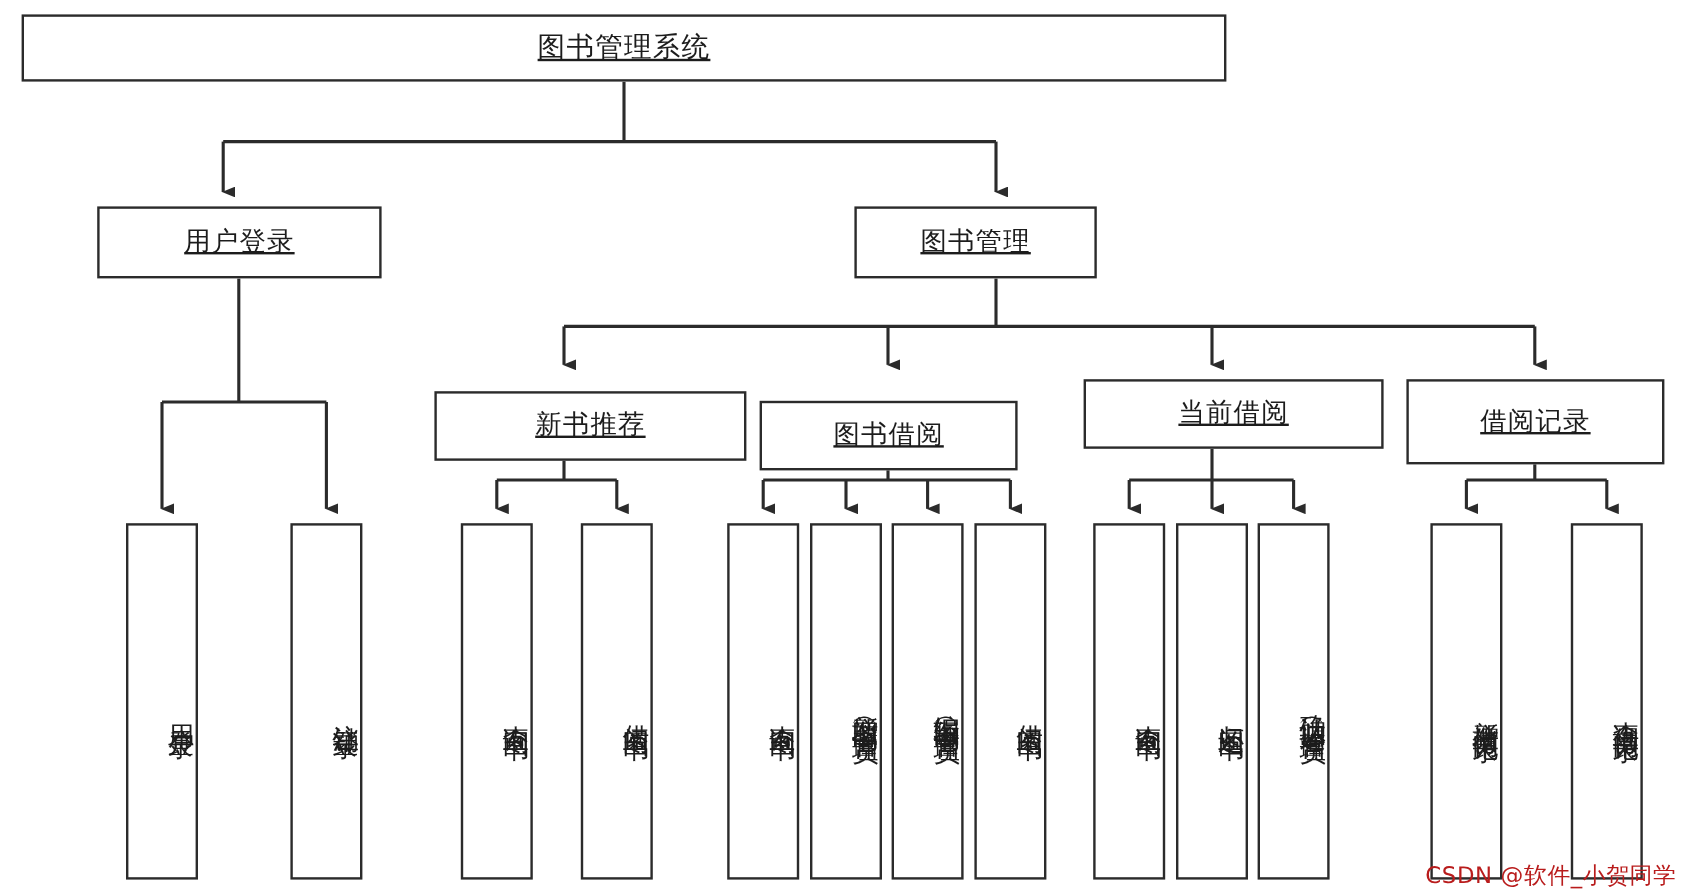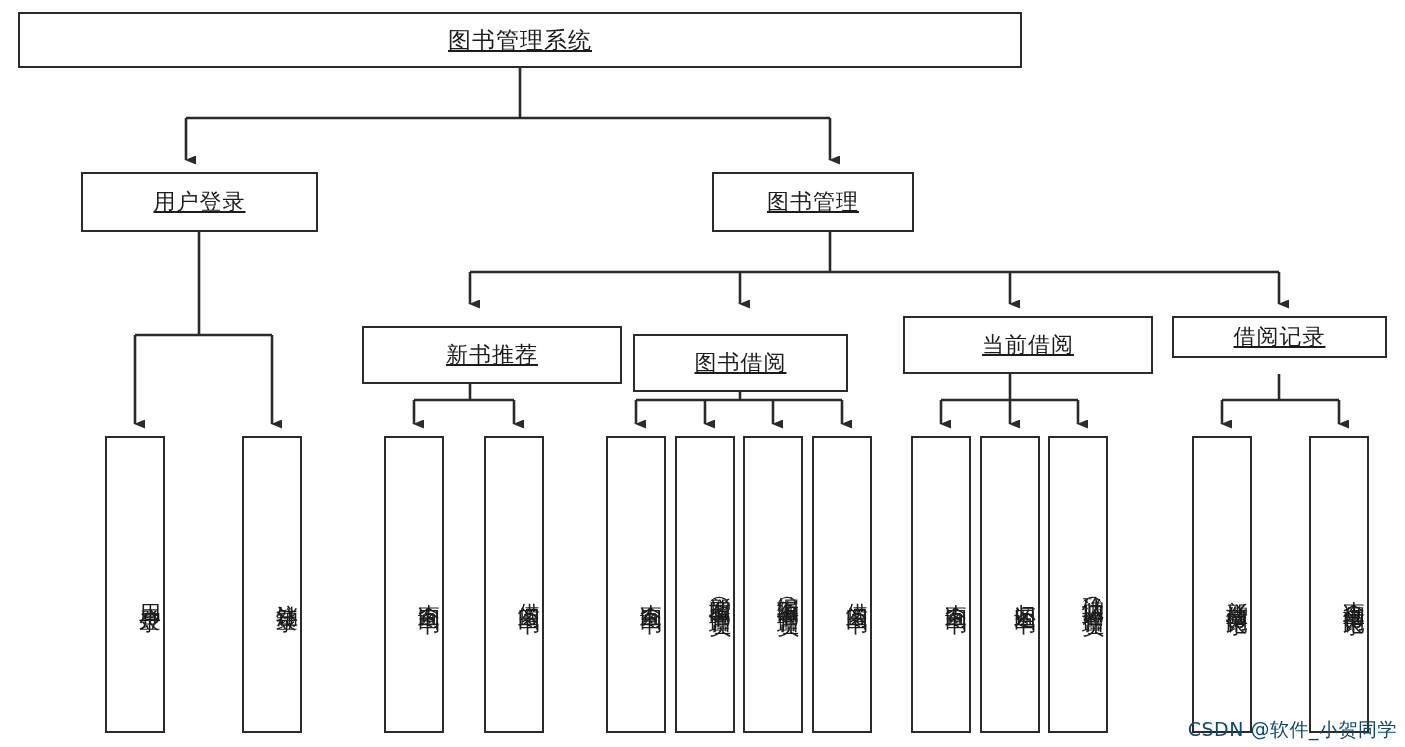--- a/index.html
+++ b/index.html
@@ -147,7 +147,7 @@
   <div class="node h" style="left:903px; top:316px; width:250px; height:58px;">
     <span class="lbl">当前借阅</span>
   </div>
-  <div class="node h" style="left:1172px; top:316px; width:215px; height:42px;text-align:right;">
+  <div class="node h" style="left:1172px; top:316px; width:215px; height:71px;text-align:right;">
     <span class="lbl">借阅记录</span>
   </div>
 

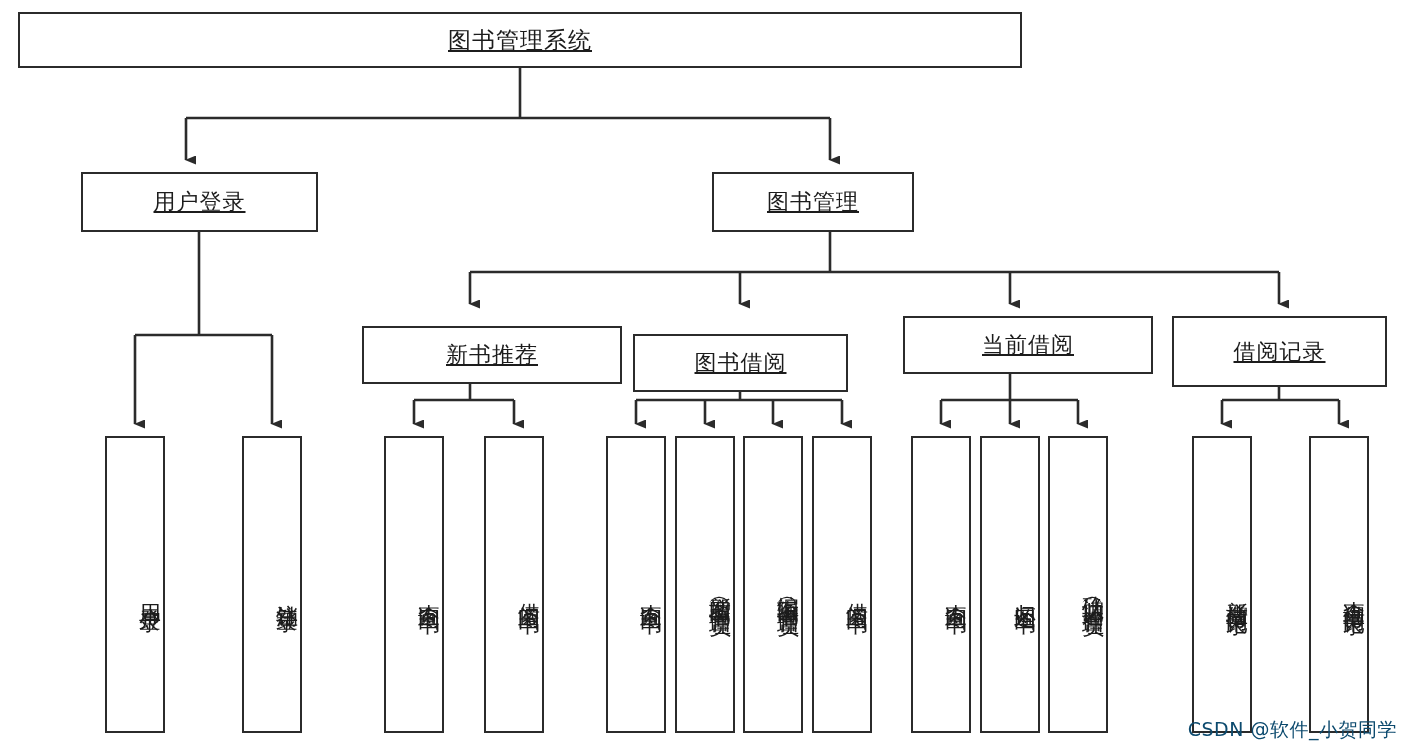--- a/index.html
+++ b/index.html
@@ -66,7 +66,7 @@
     right: 8px;
     bottom: 4px;
     font-size: 19px;
-    color: #0c4a6e;
+    color: #b91c1c;
     letter-spacing: 0.5px;
     z-index: 3;
     user-select: none;

